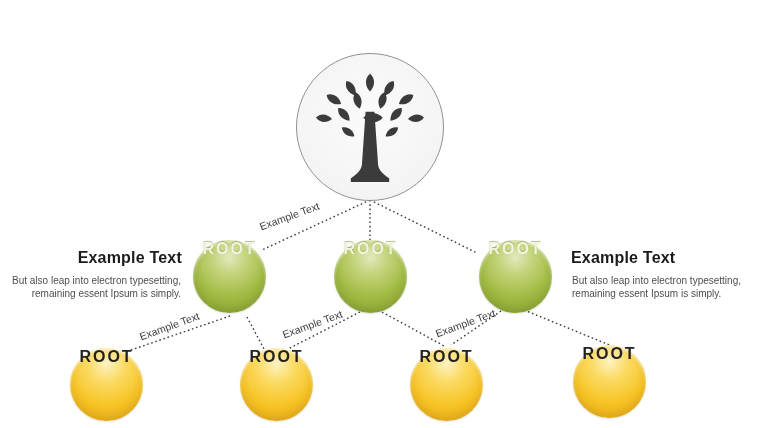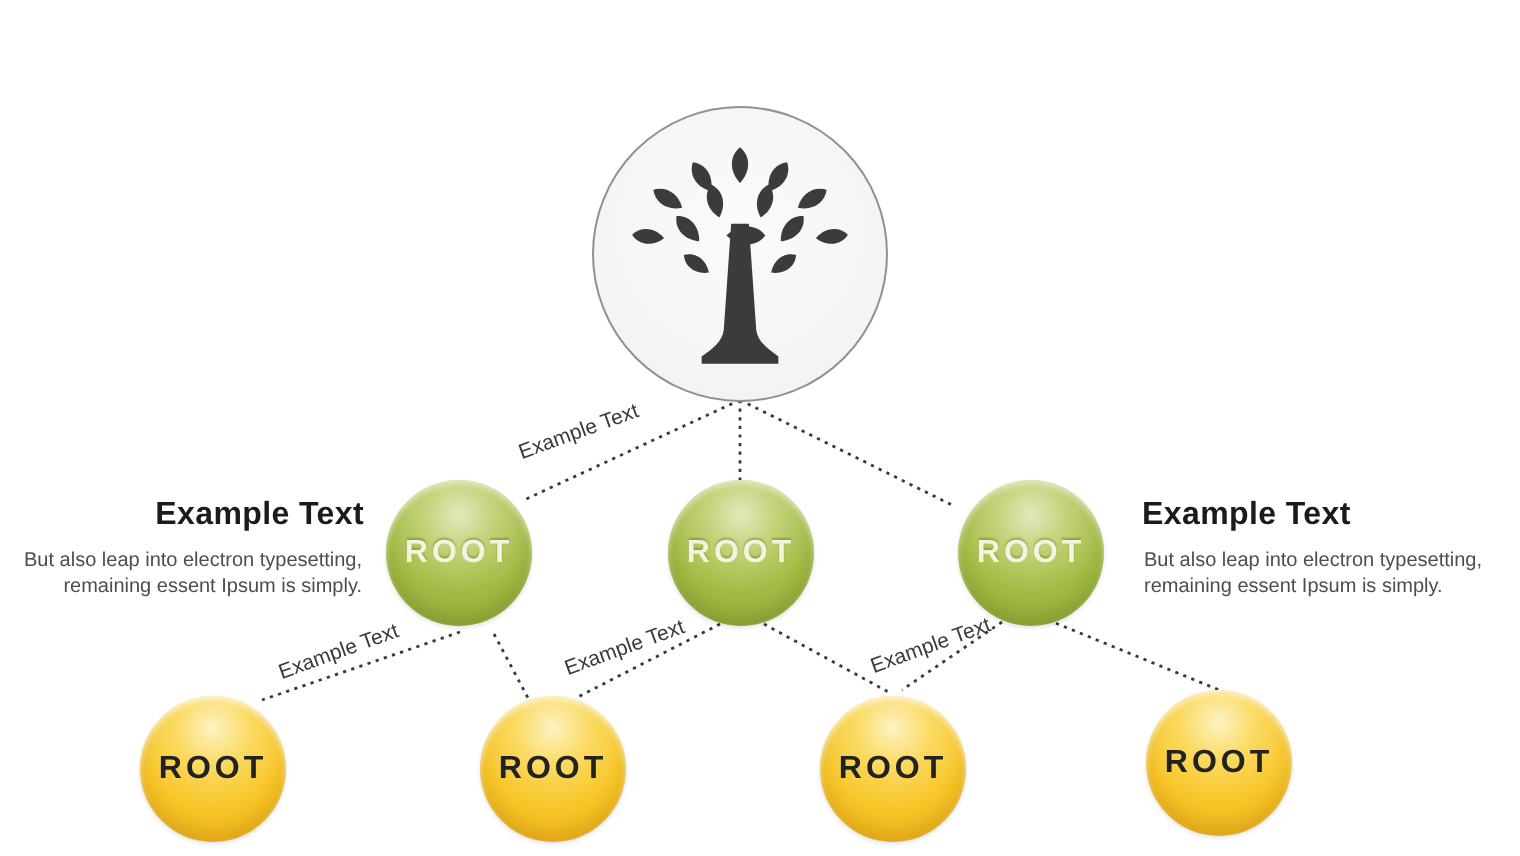--- a/index.html
+++ b/index.html
@@ -25,7 +25,7 @@
   
   .node{
     position:absolute;width:73px;height:73px;border-radius:50%;
-    display:flex;align-items:center;justify-content:center;
+    display:flex;justify-content:center;
     font-weight:bold;font-size:16px;letter-spacing:2px;
   }
   .node.green{

